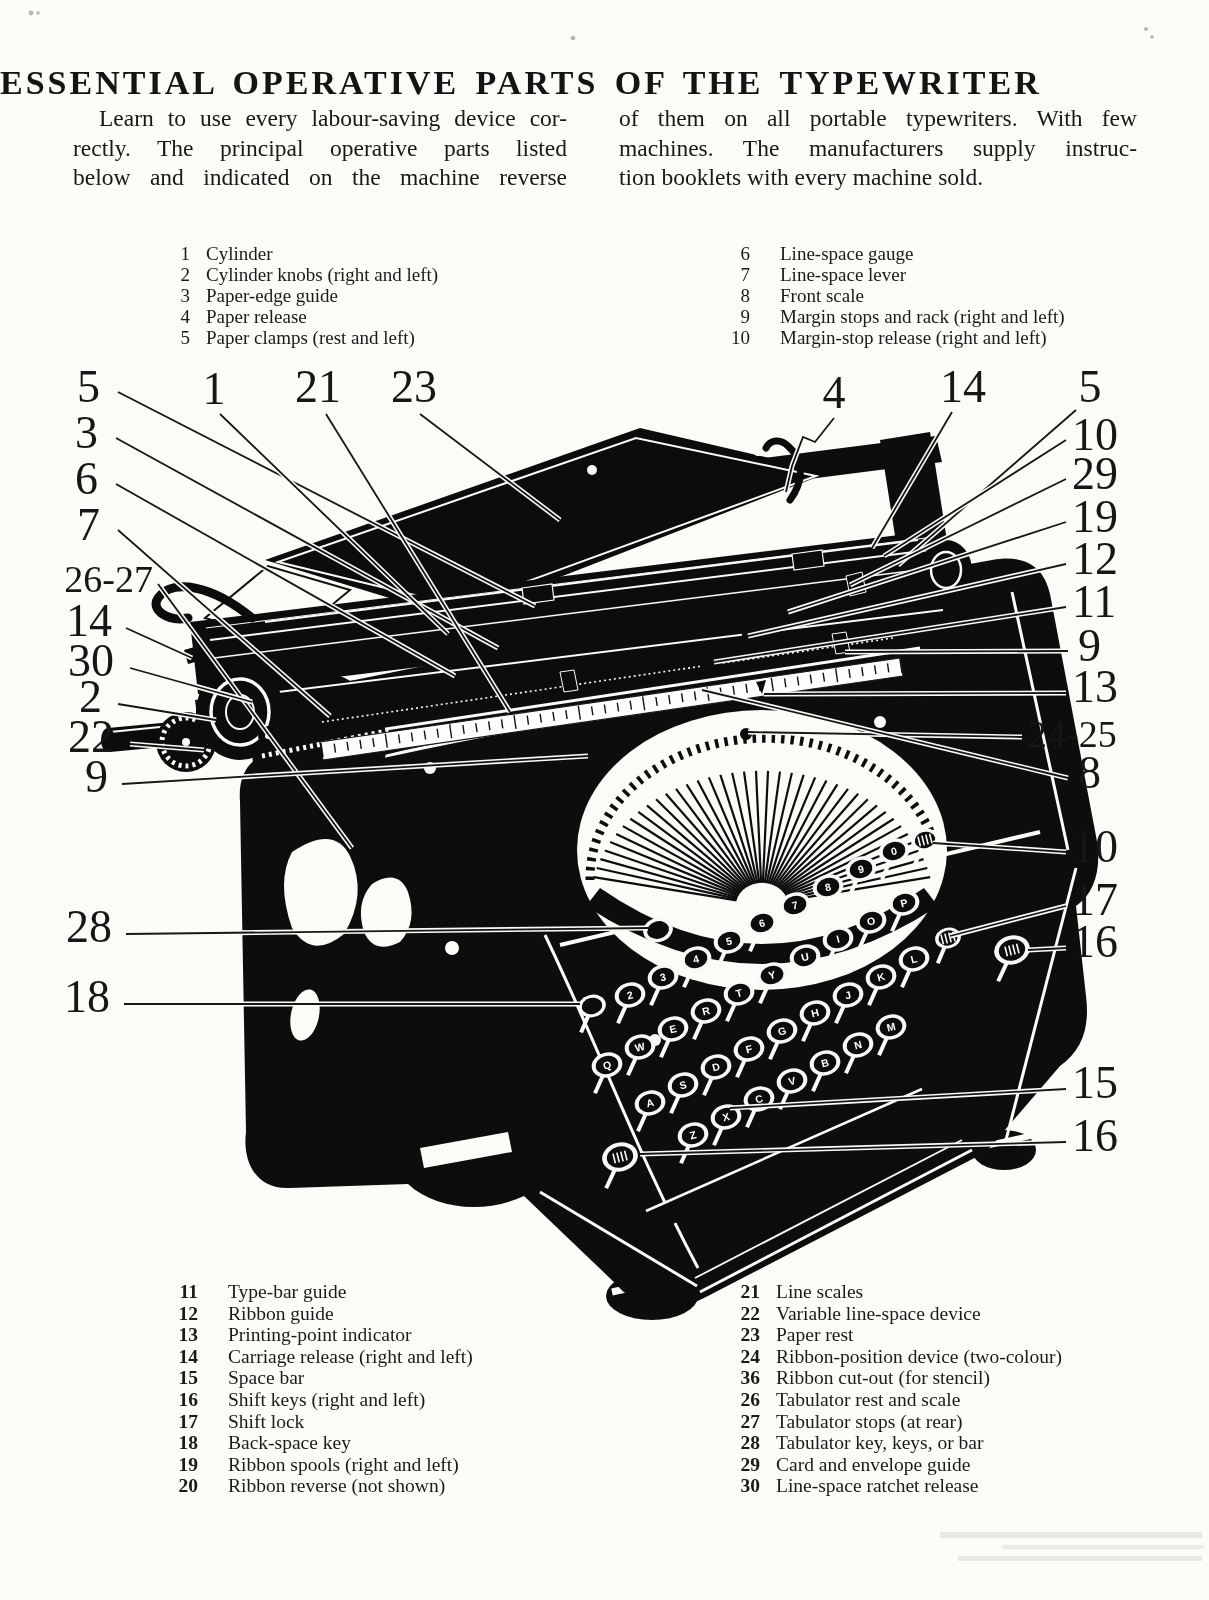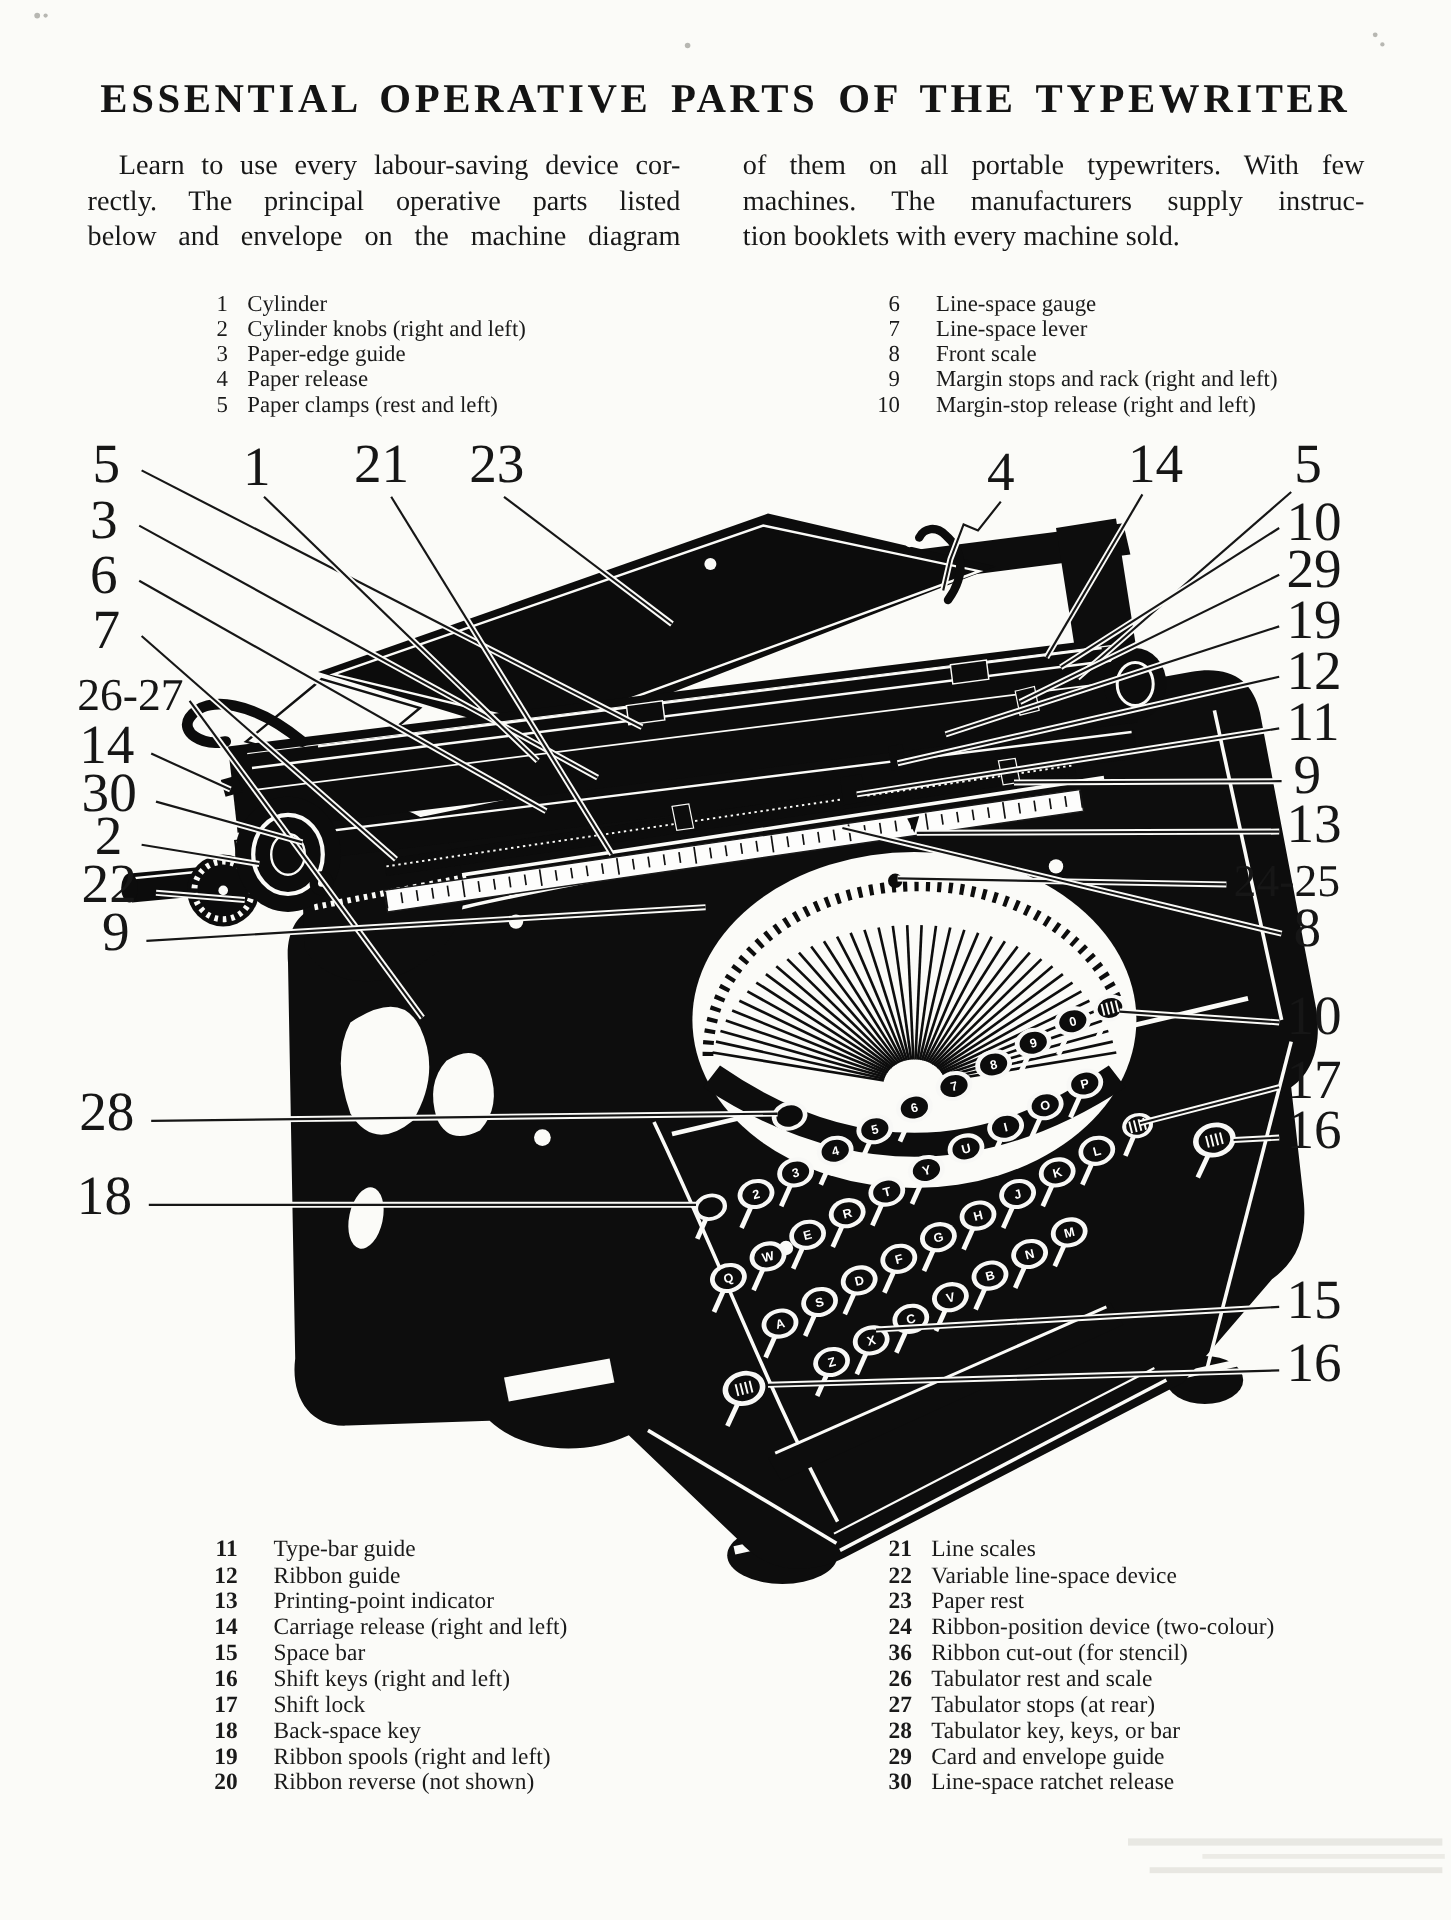--- a/index.html
+++ b/index.html
@@ -10,7 +10,7 @@
   }
   .abs{position:absolute}
   #page-title{
-    left:0;right:0;top:64px;text-align:center;
+    left:0;right:0;top:64px;
     font-size:34px;font-weight:700;letter-spacing:3px;word-spacing:5px;
     color:#141414;
   }

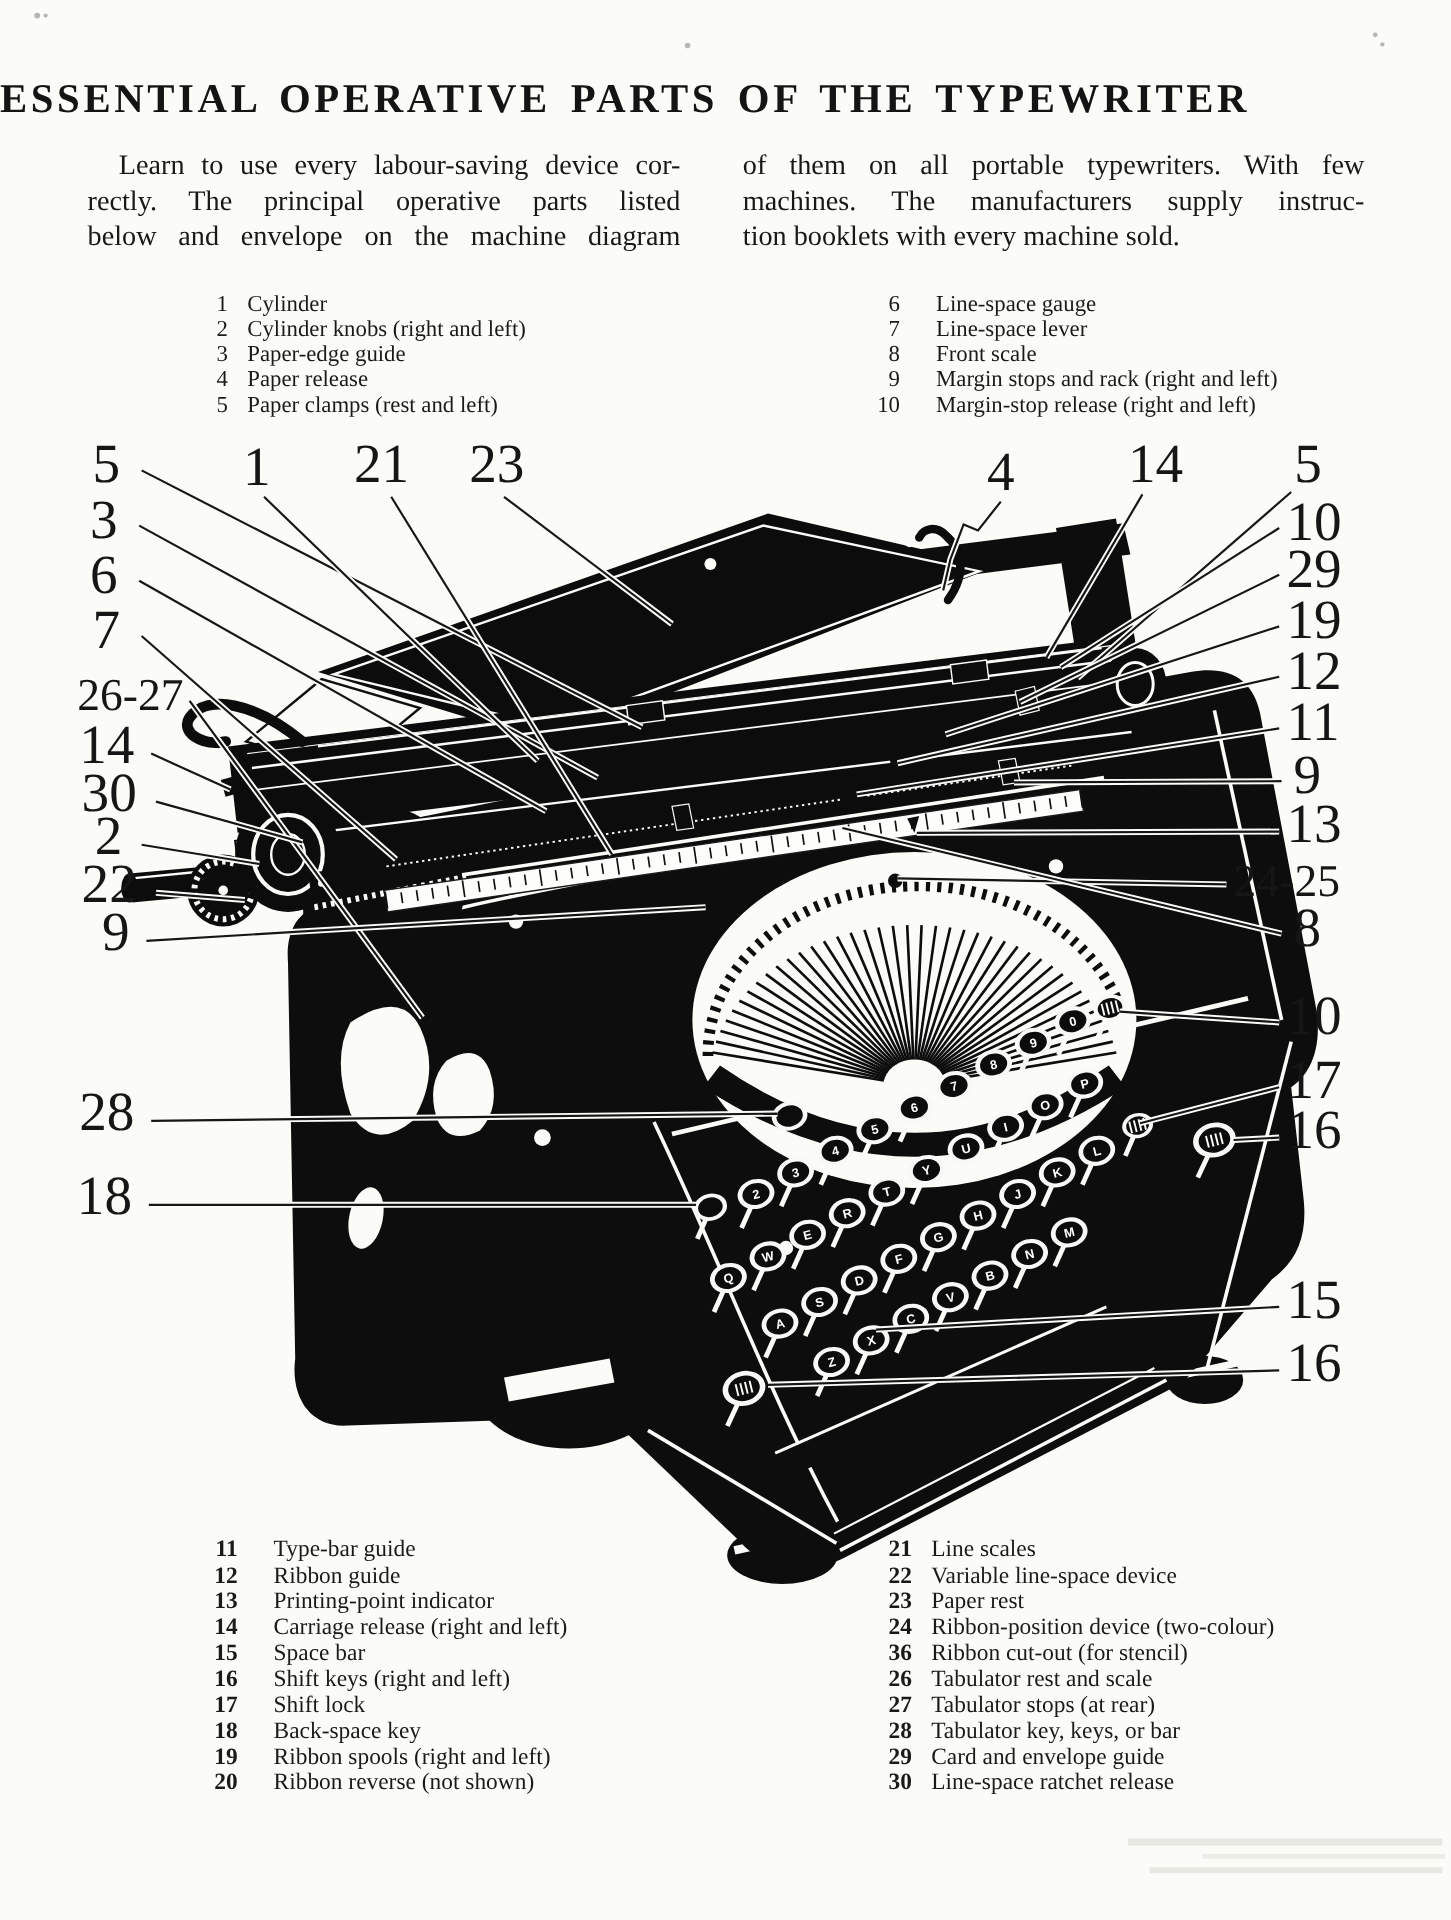--- a/index.html
+++ b/index.html
@@ -14,7 +14,7 @@
     font-size:34px;font-weight:700;letter-spacing:3px;word-spacing:5px;
     color:#141414;
   }
-  .intro-col{position:absolute;top:124px;font-size:23.5px;line-height:29.6px;color:#181818}
+  .intro-col{position:absolute;top:104px;font-size:23.5px;line-height:29.6px;color:#181818}
   #intro-left{left:73px;width:494px}
   #intro-right{left:619px;width:518px}
   .ln{text-align:justify;text-align-last:justify}

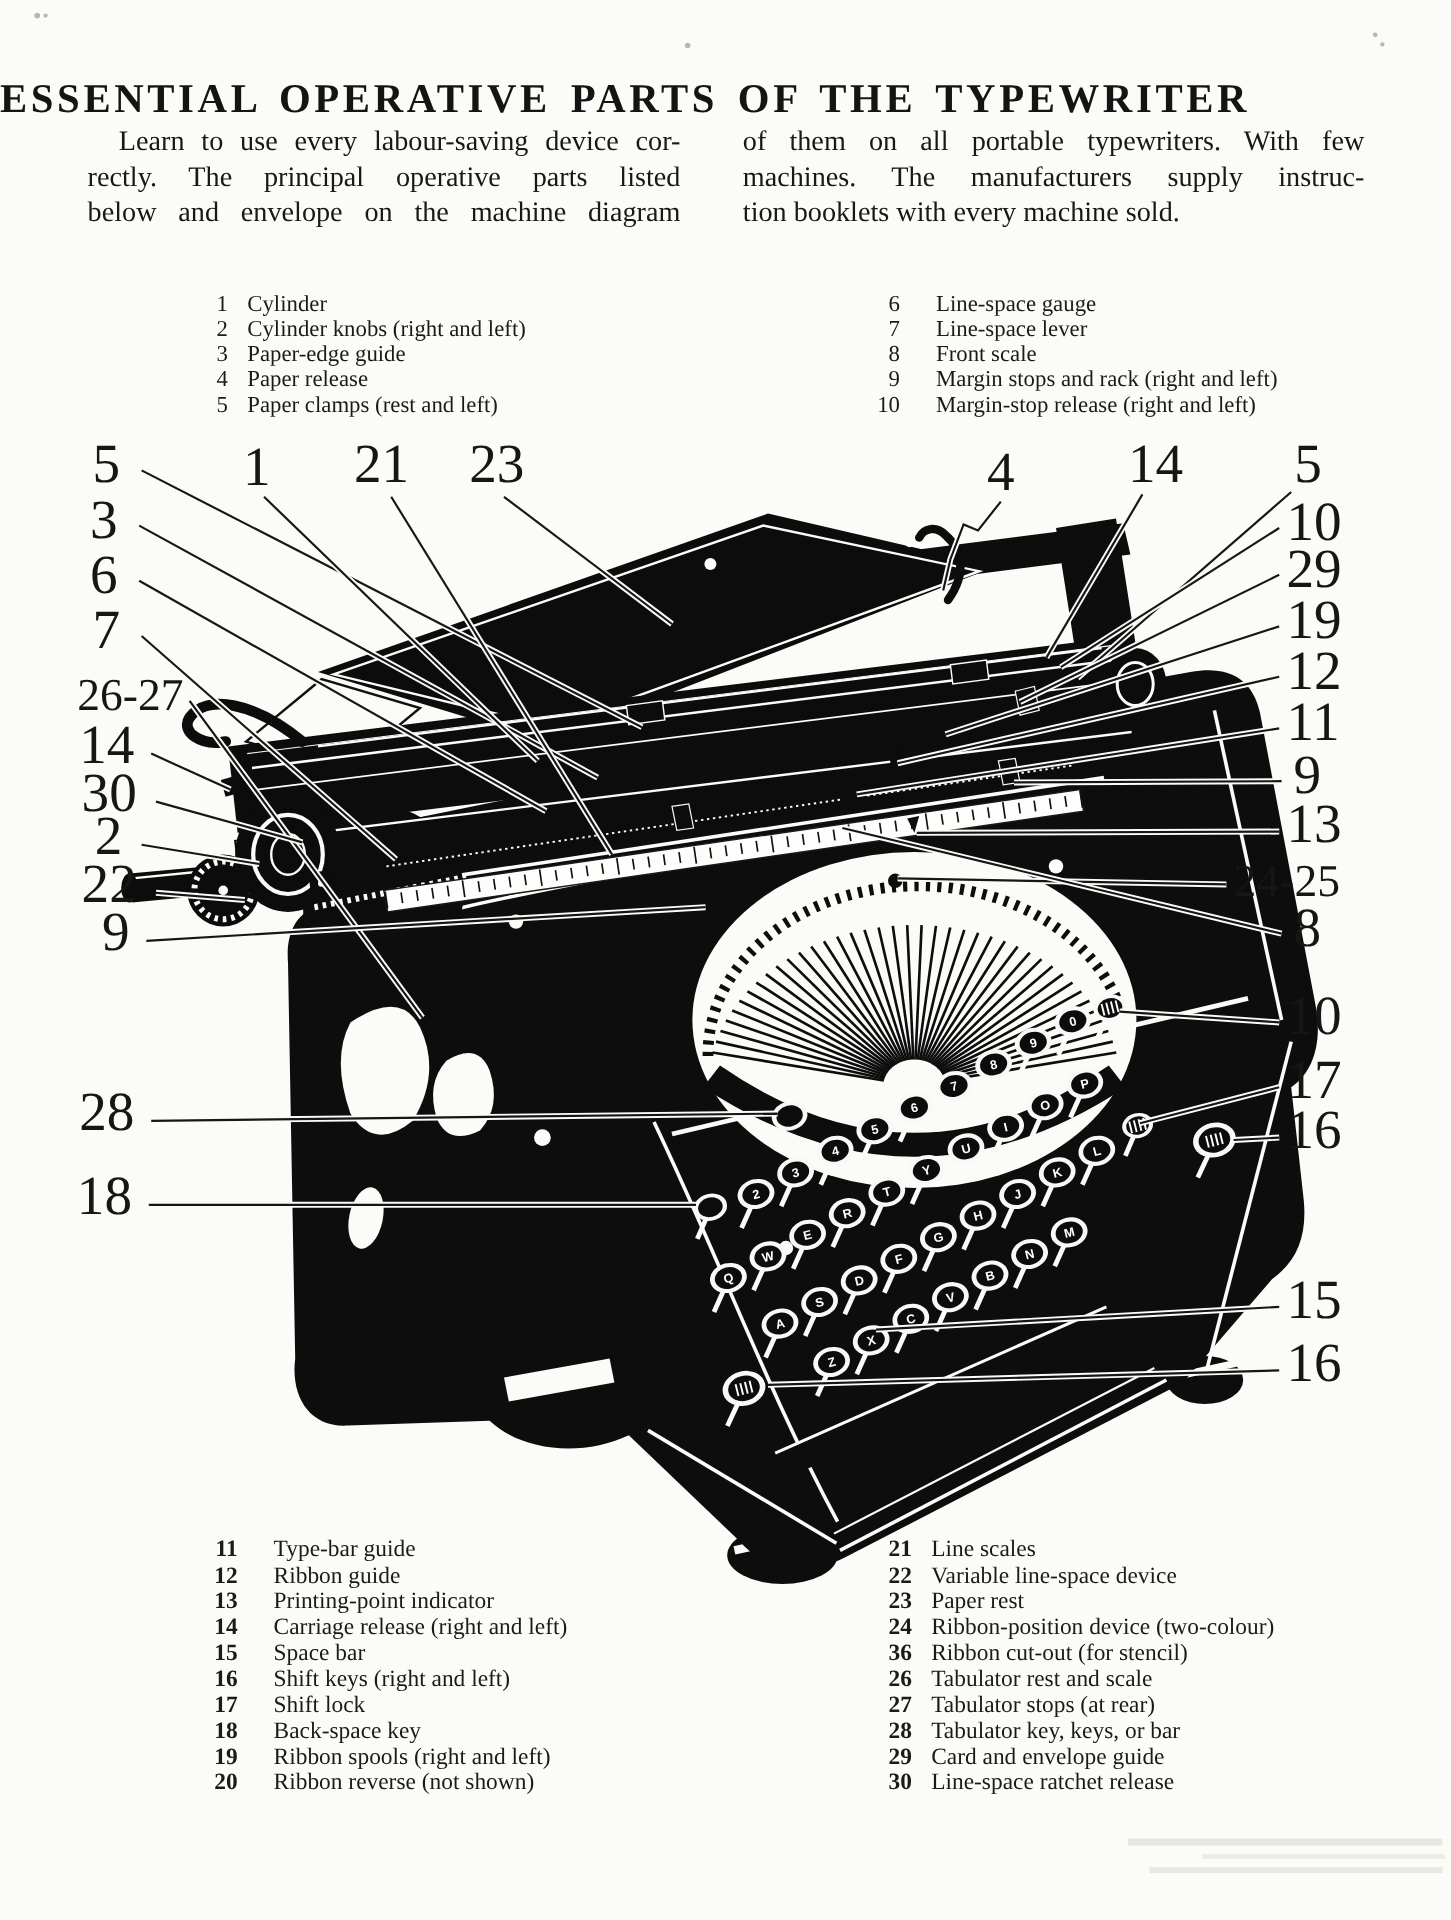--- a/index.html
+++ b/index.html
@@ -47,7 +47,7 @@
 <div id="intro-left" class="intro-col">
   <div class="ln ind">Learn to use every labour-saving device cor-</div>
   <div class="ln">rectly.  The principal operative parts listed</div>
-  <div class="ln">below and envelope on the machine diagram</div>
+  <div class="ln">below and indicated on the machine reverse</div>
 </div>
 <div id="intro-right" class="intro-col">
   <div class="ln">of them on all portable typewriters.  With few</div>

